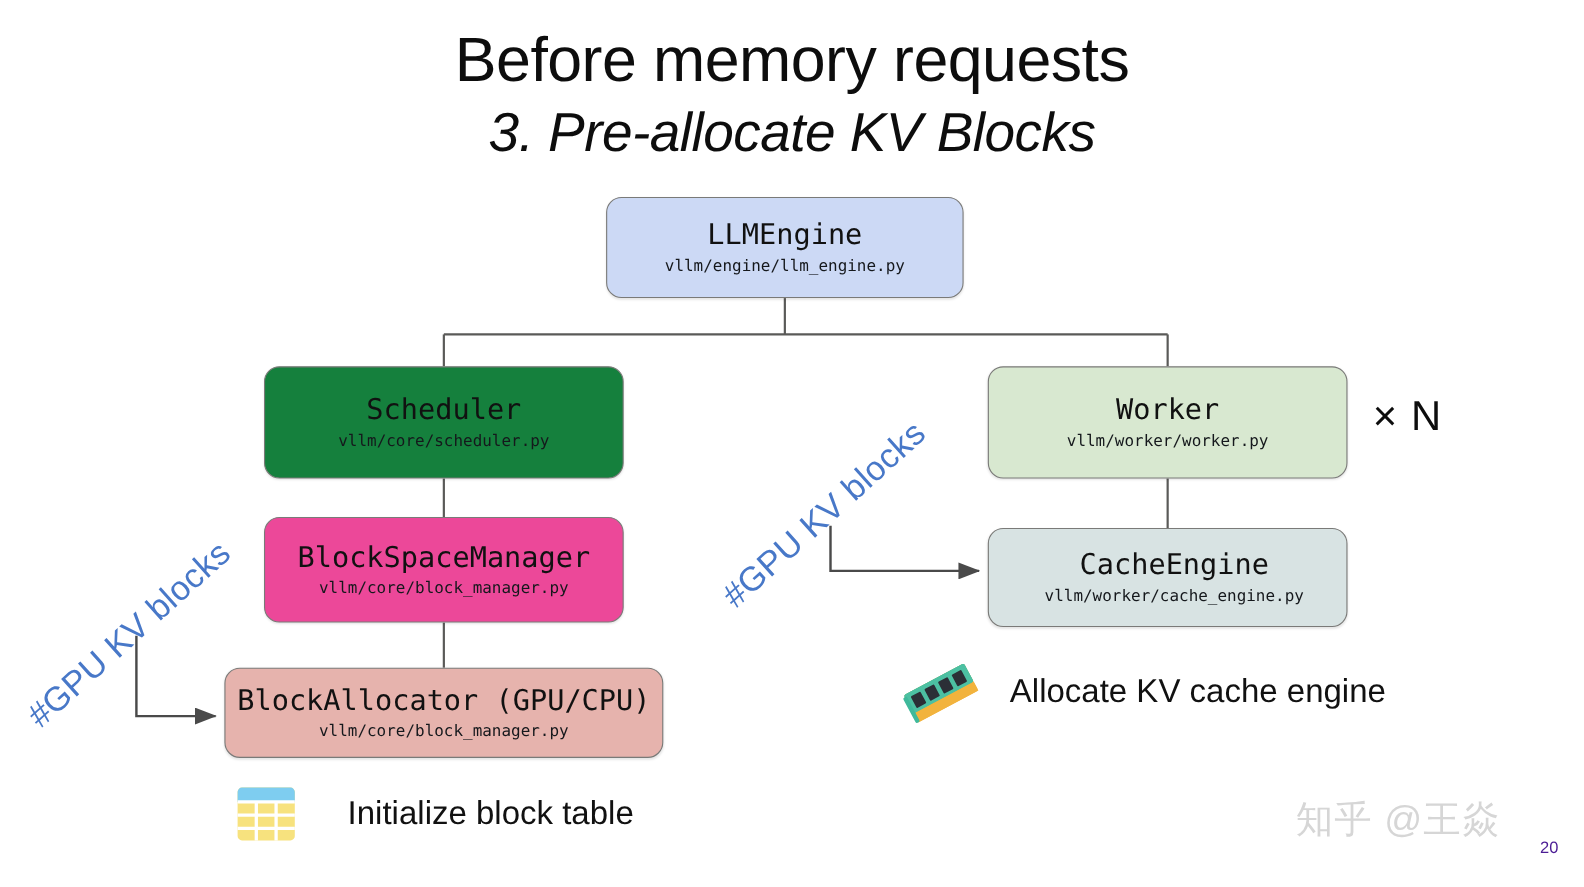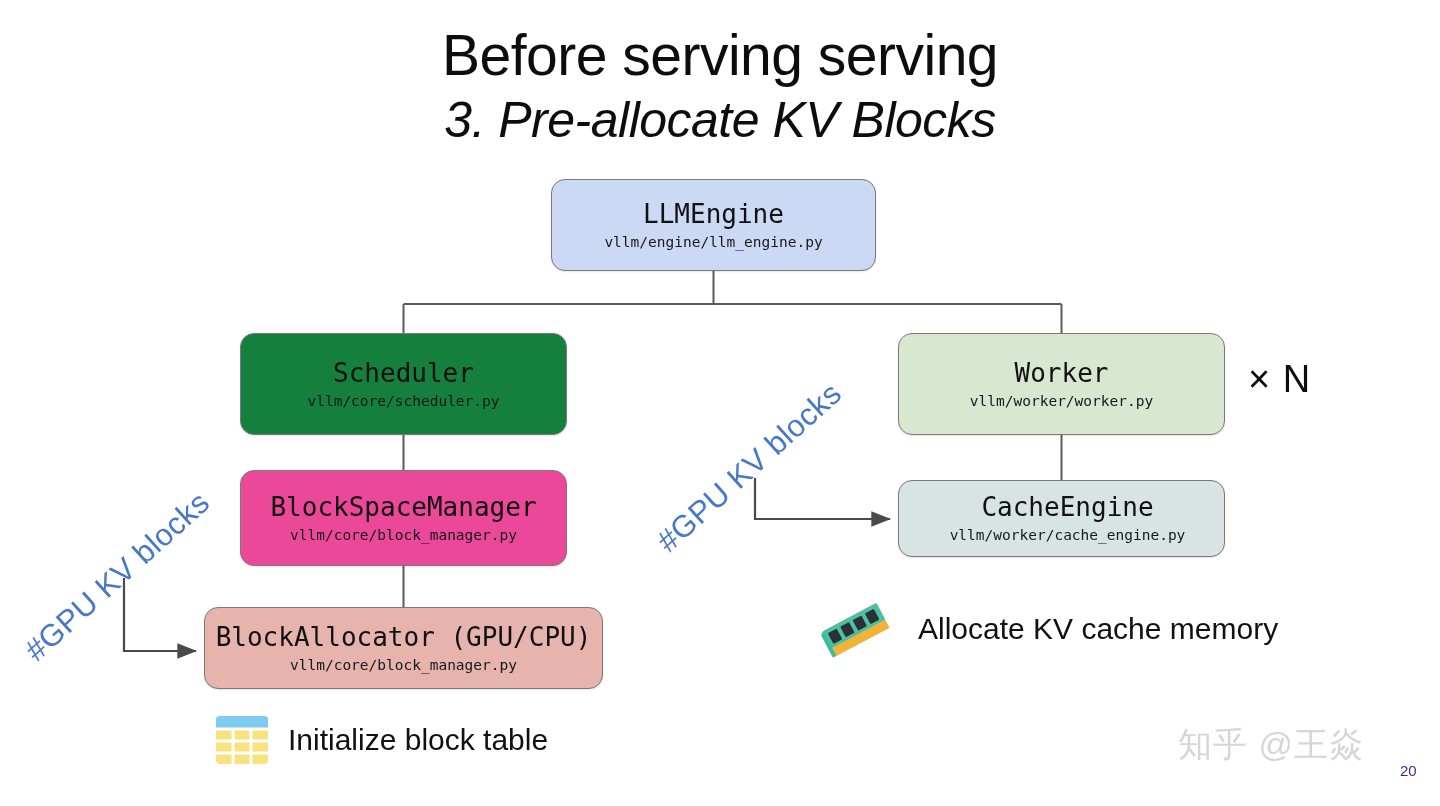--- a/index.html
+++ b/index.html
@@ -140,7 +140,7 @@
 
 <div id="slide">
 
-  <div id="title-main">Before serving serving</div>
+  <div id="title-main">Before memory requests</div>
   <div id="title-sub">3. Pre-allocate KV Blocks</div>
 
   <svg id="wires" viewBox="0 0 1440 806">

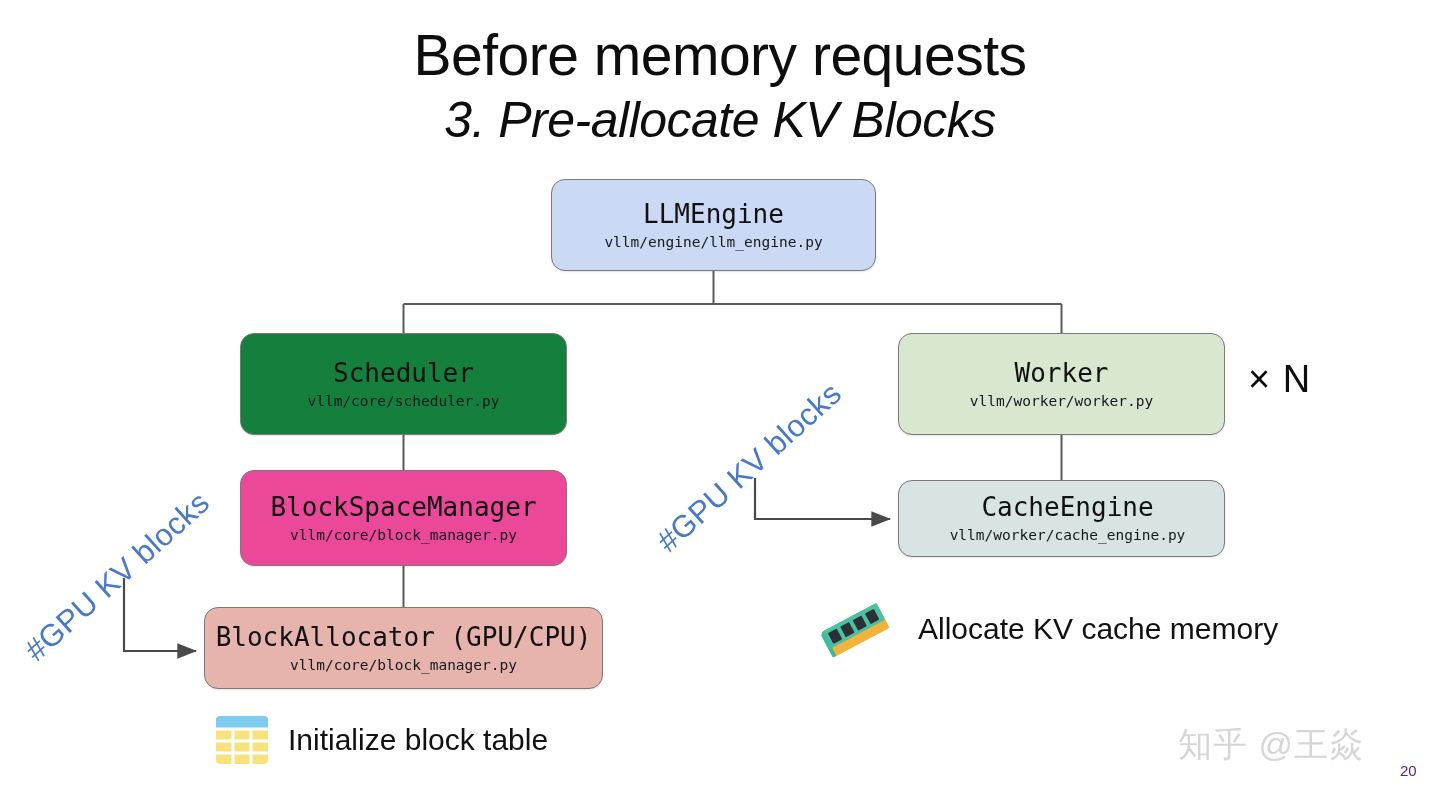--- a/index.html
+++ b/index.html
@@ -79,7 +79,7 @@
   #node-blockspacemgr   { left: 240px; top: 470px; width: 327px; height: 96px;  background: #ec4899; }
   #node-blockallocator  { left: 204px; top: 607px; width: 399px; height: 82px;  background: #e6b3ad; }
   #node-worker          { left: 898px; top: 333px; width: 327px; height: 102px; background: #d8e8d0; }
-  #node-cacheengine     { left: 898px; top: 480px; width: 327px; height: 77px;  background: #d8e3e3; padding-left: 12px; }
+  #node-cacheengine     { left: 898px; top: 480px; width: 327px; height: 90px;  background: #d8e3e3; padding-left: 12px; }
 
   
   #times-n {

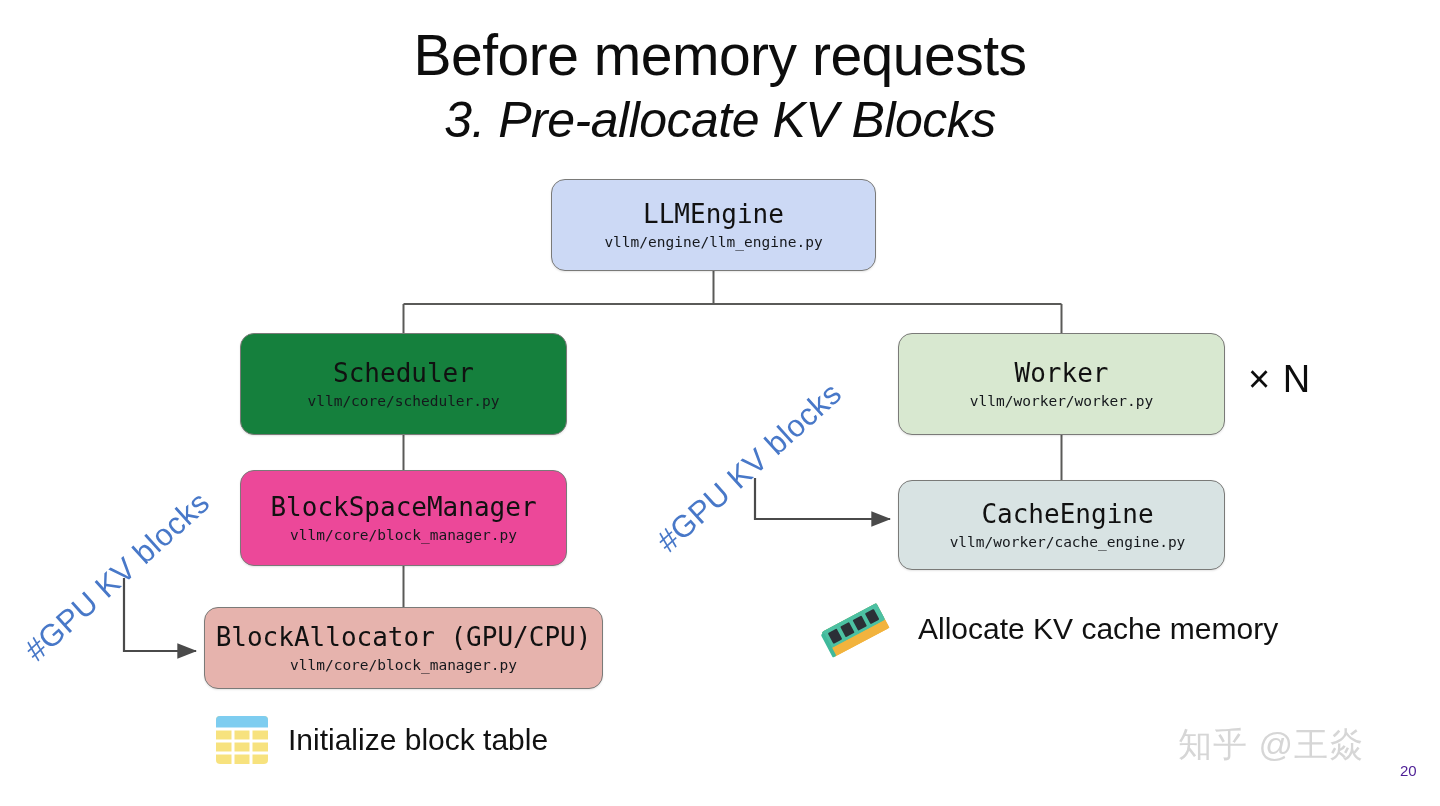--- a/index.html
+++ b/index.html
@@ -223,7 +223,7 @@
         <rect x="4" y="20" width="4" height="26" rx="1.5" fill="#3fb99b"></rect>
       </g>
     </svg>
-    <span class="legend-text">Allocate KV cache memory</span>
+    <span class="legend-text">Allocate KV cache engine</span>
   </div>
 
   <div class="legend-row" id="legend-table">

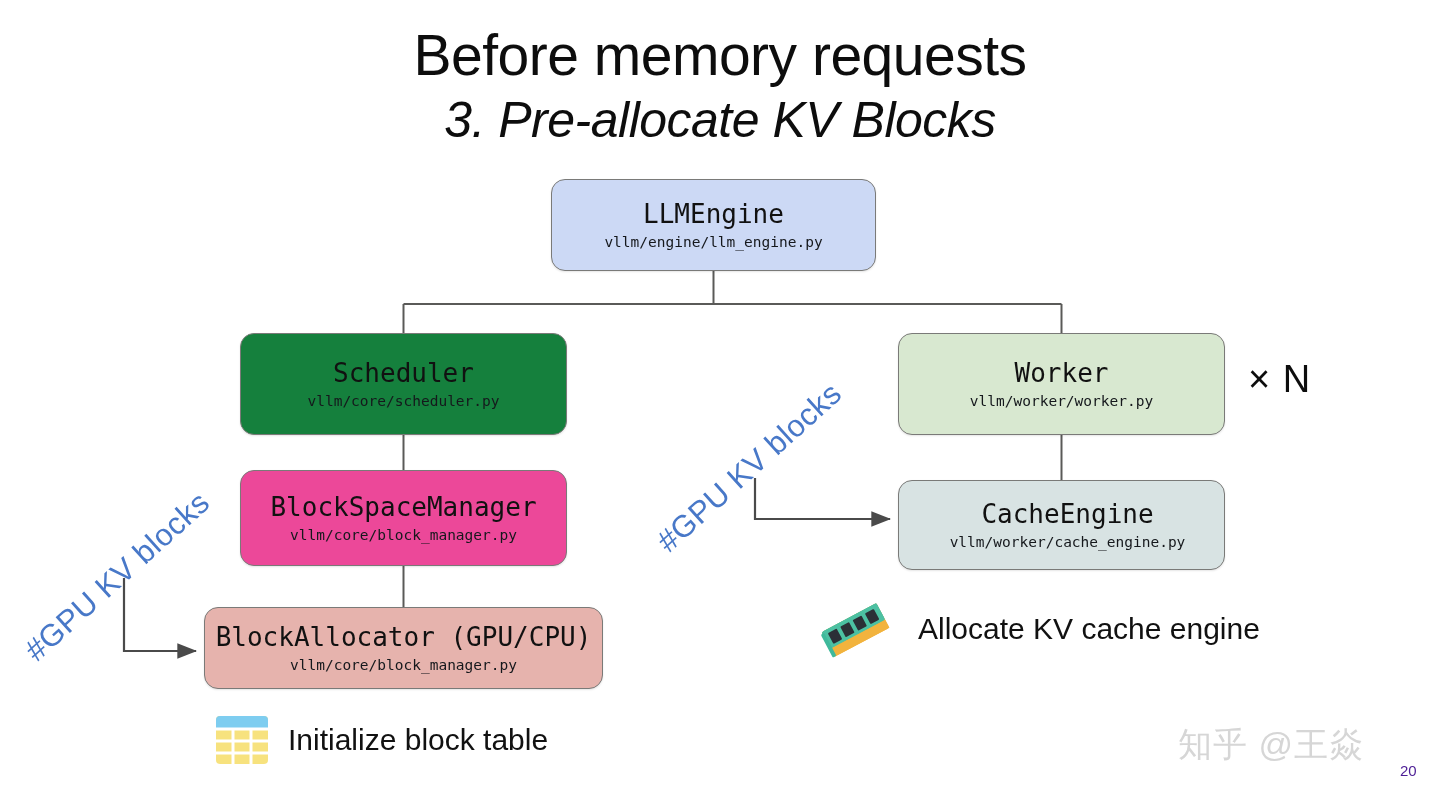--- a/index.html
+++ b/index.html
@@ -116,7 +116,7 @@
   #legend-memory { left: 818px; top: 598px; }
   #legend-memory .legend-text { margin-left: 26px; }
   #legend-table  { left: 212px; top: 710px; }
-  #legend-table .legend-text { margin-left: 16px; }
+  #legend-table .legend-text { margin-left: 44px; }
 
   .legend-icon { display: block; flex: 0 0 auto; }
 

